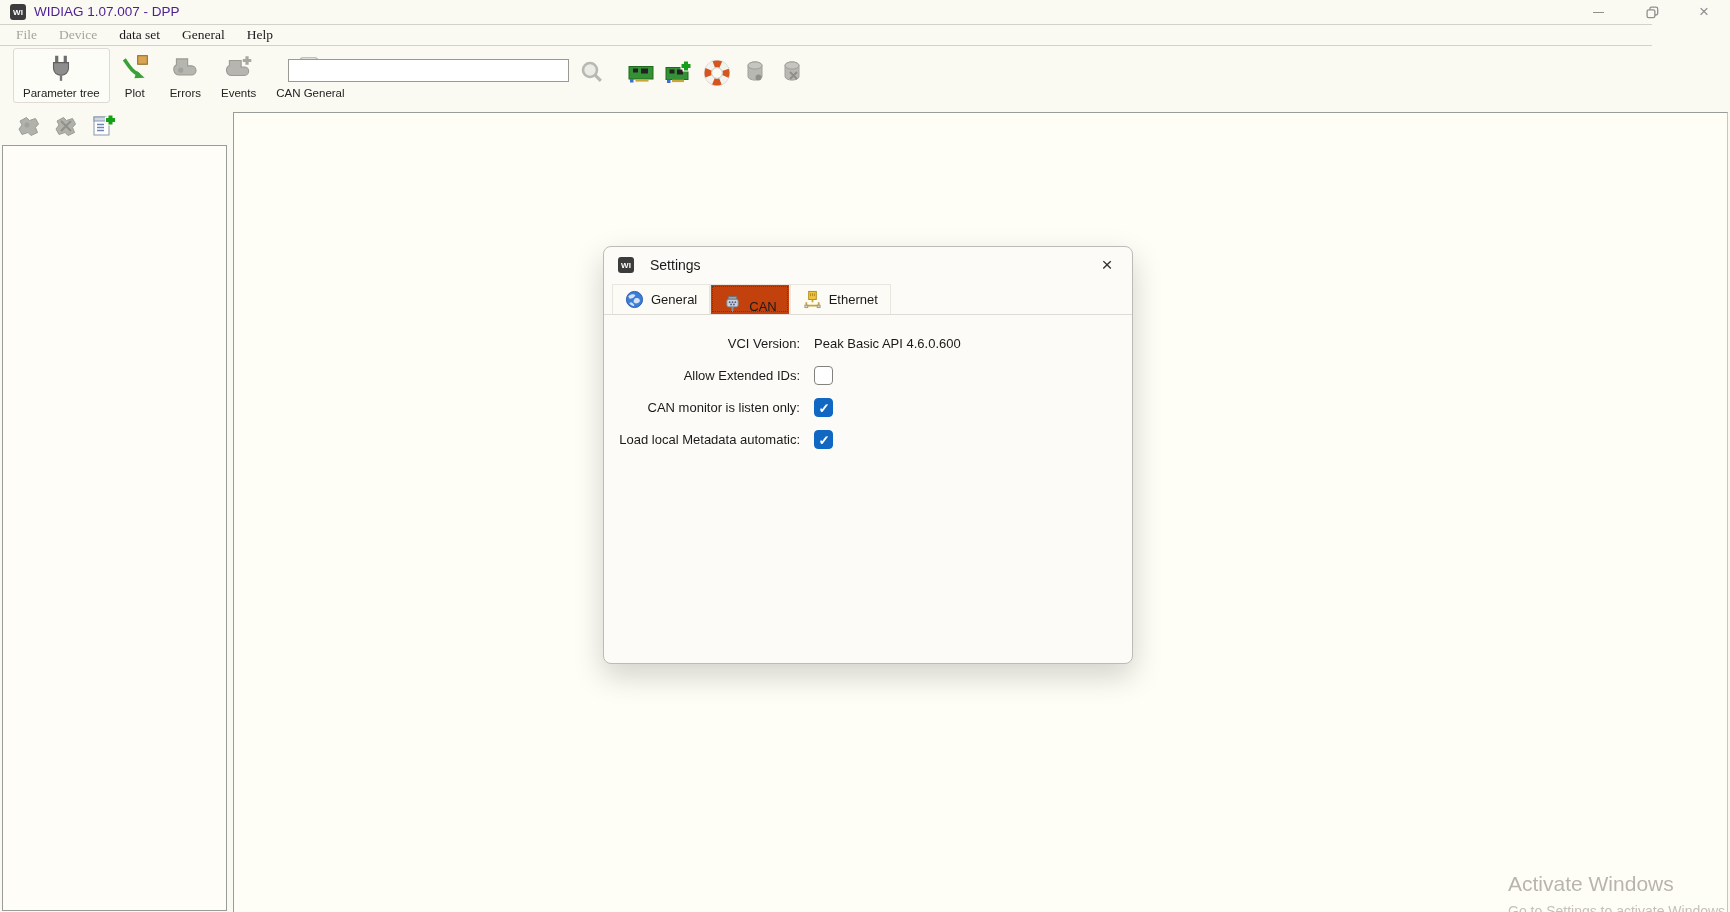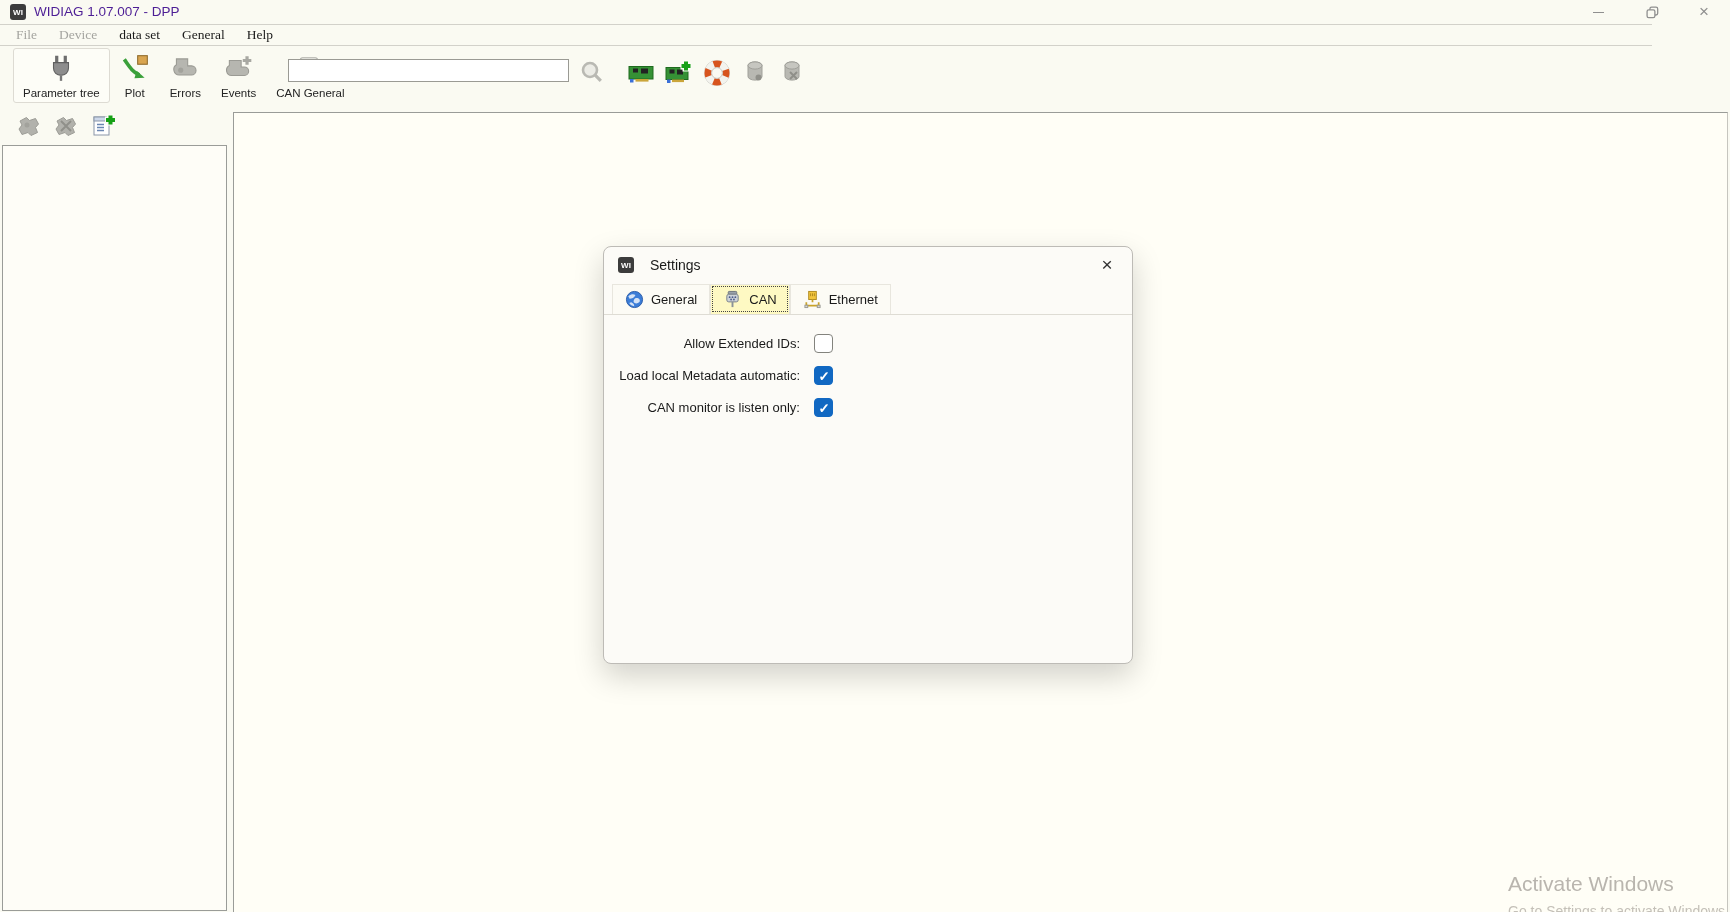--- a/index.html
+++ b/index.html
@@ -71,7 +71,7 @@
     padding-left:8px; border-bottom:1px solid #dedcd4; }
   .dtab { display:inline-flex; align-items:center; gap:7px; height:30px; padding:0 12px;
     font-size:13px; background:#fcfbf5; border:1px solid #e8e6de; border-bottom:none; }
-  .dtab[data-active="true"] { background:#fef9c3; outline:1px dotted #444; outline-offset:-3px; }
+  .dtab[data-active="true"] { background:#c2410c; outline:1px dotted #444; outline-offset:-3px;align-items:flex-end; }
   .dtab .tico { width:19px; height:19px; }
   .dlg-content { padding-top:19px; }
   .drow { display:flex; align-items:center; margin-bottom:13px; height:19px; }

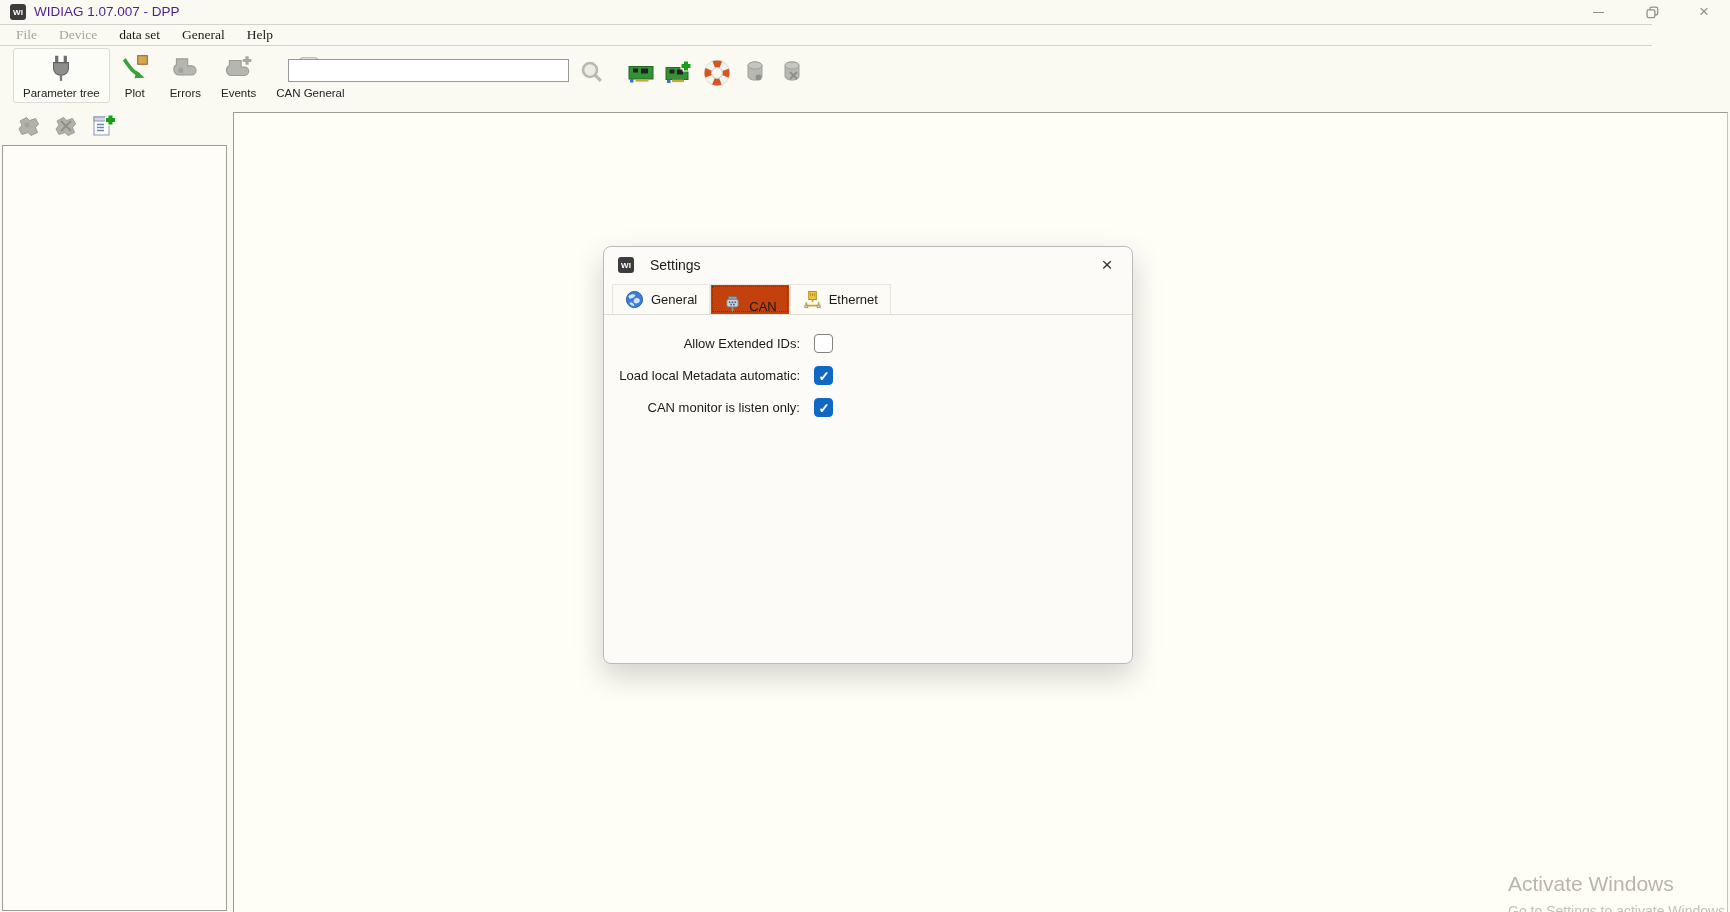--- a/index.html
+++ b/index.html
@@ -275,6 +275,10 @@
 
     <div class="dlg-content">
       <div class="drow">
+        <span class="dlabel">VCI Version:</span>
+        <span class="dvalue">Peak Basic API 4.6.0.600</span>
+      </div>
+      <div class="drow">
         <span class="dlabel">Allow Extended IDs:</span>
         <span class="cb" data-checked="false"></span>
       </div>

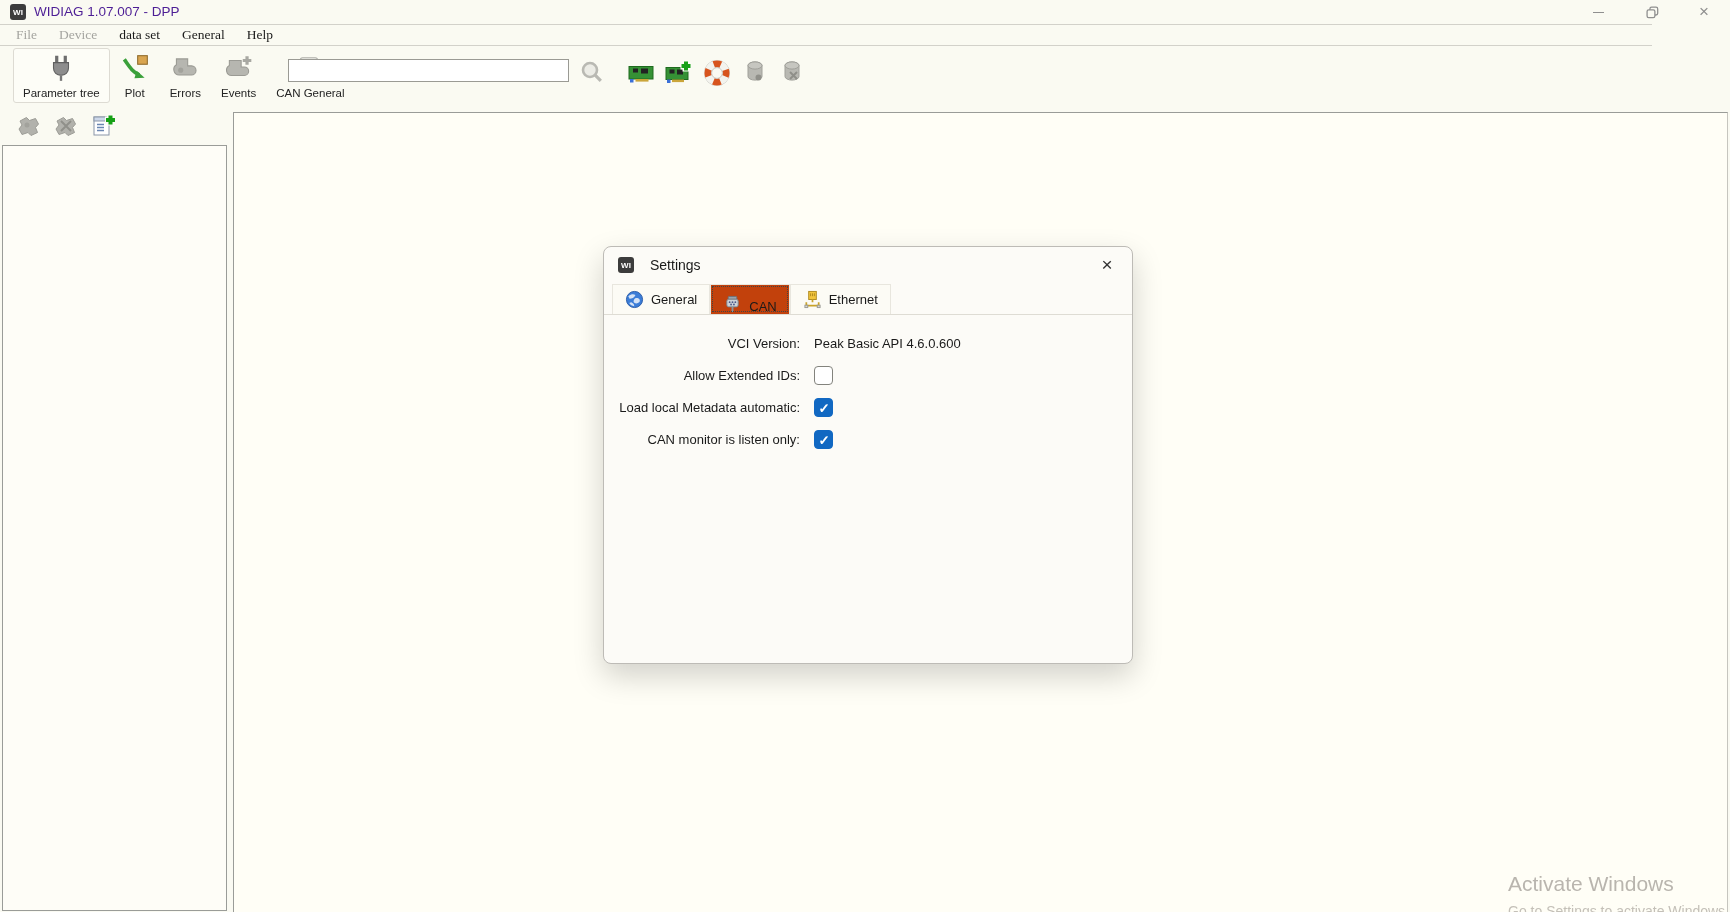--- a/index.html
+++ b/index.html
@@ -283,11 +283,11 @@
         <span class="cb" data-checked="false"></span>
       </div>
       <div class="drow">
+        <span class="dlabel">CAN monitor is listen only:</span>
+        <span class="cb" data-checked="true"></span>
+      </div>
+      <div class="drow">
         <span class="dlabel">Load local Metadata automatic:</span>
-        <span class="cb" data-checked="true"></span>
-      </div>
-      <div class="drow">
-        <span class="dlabel">CAN monitor is listen only:</span>
         <span class="cb" data-checked="true"></span>
       </div>
     </div>

